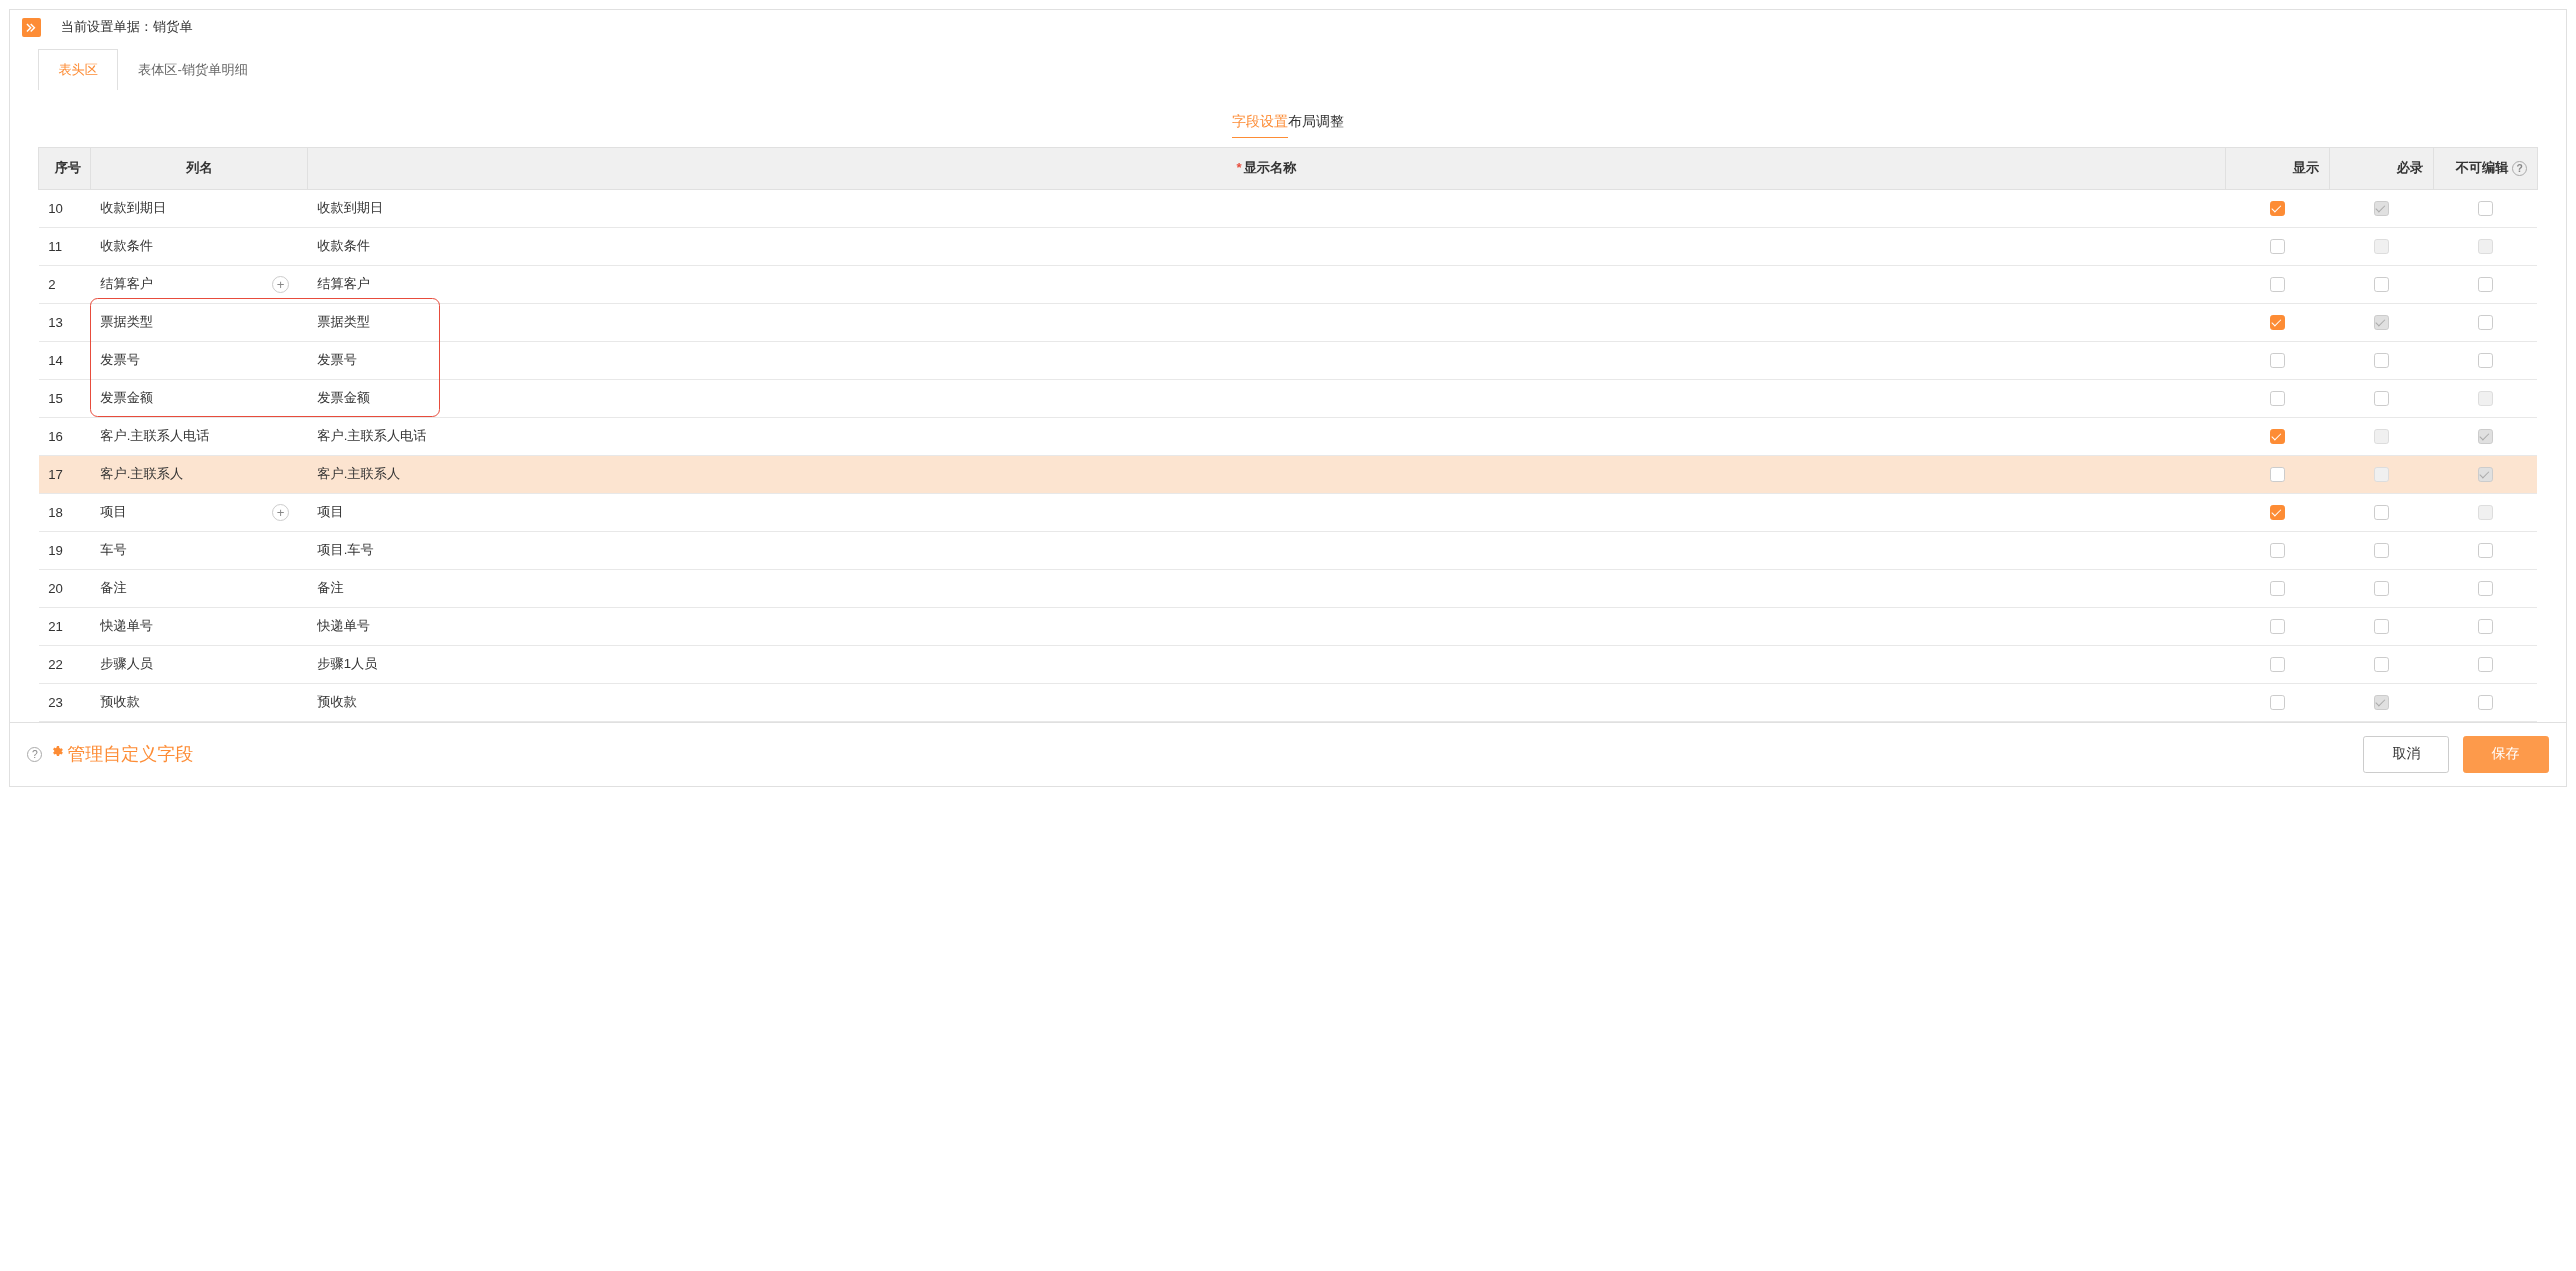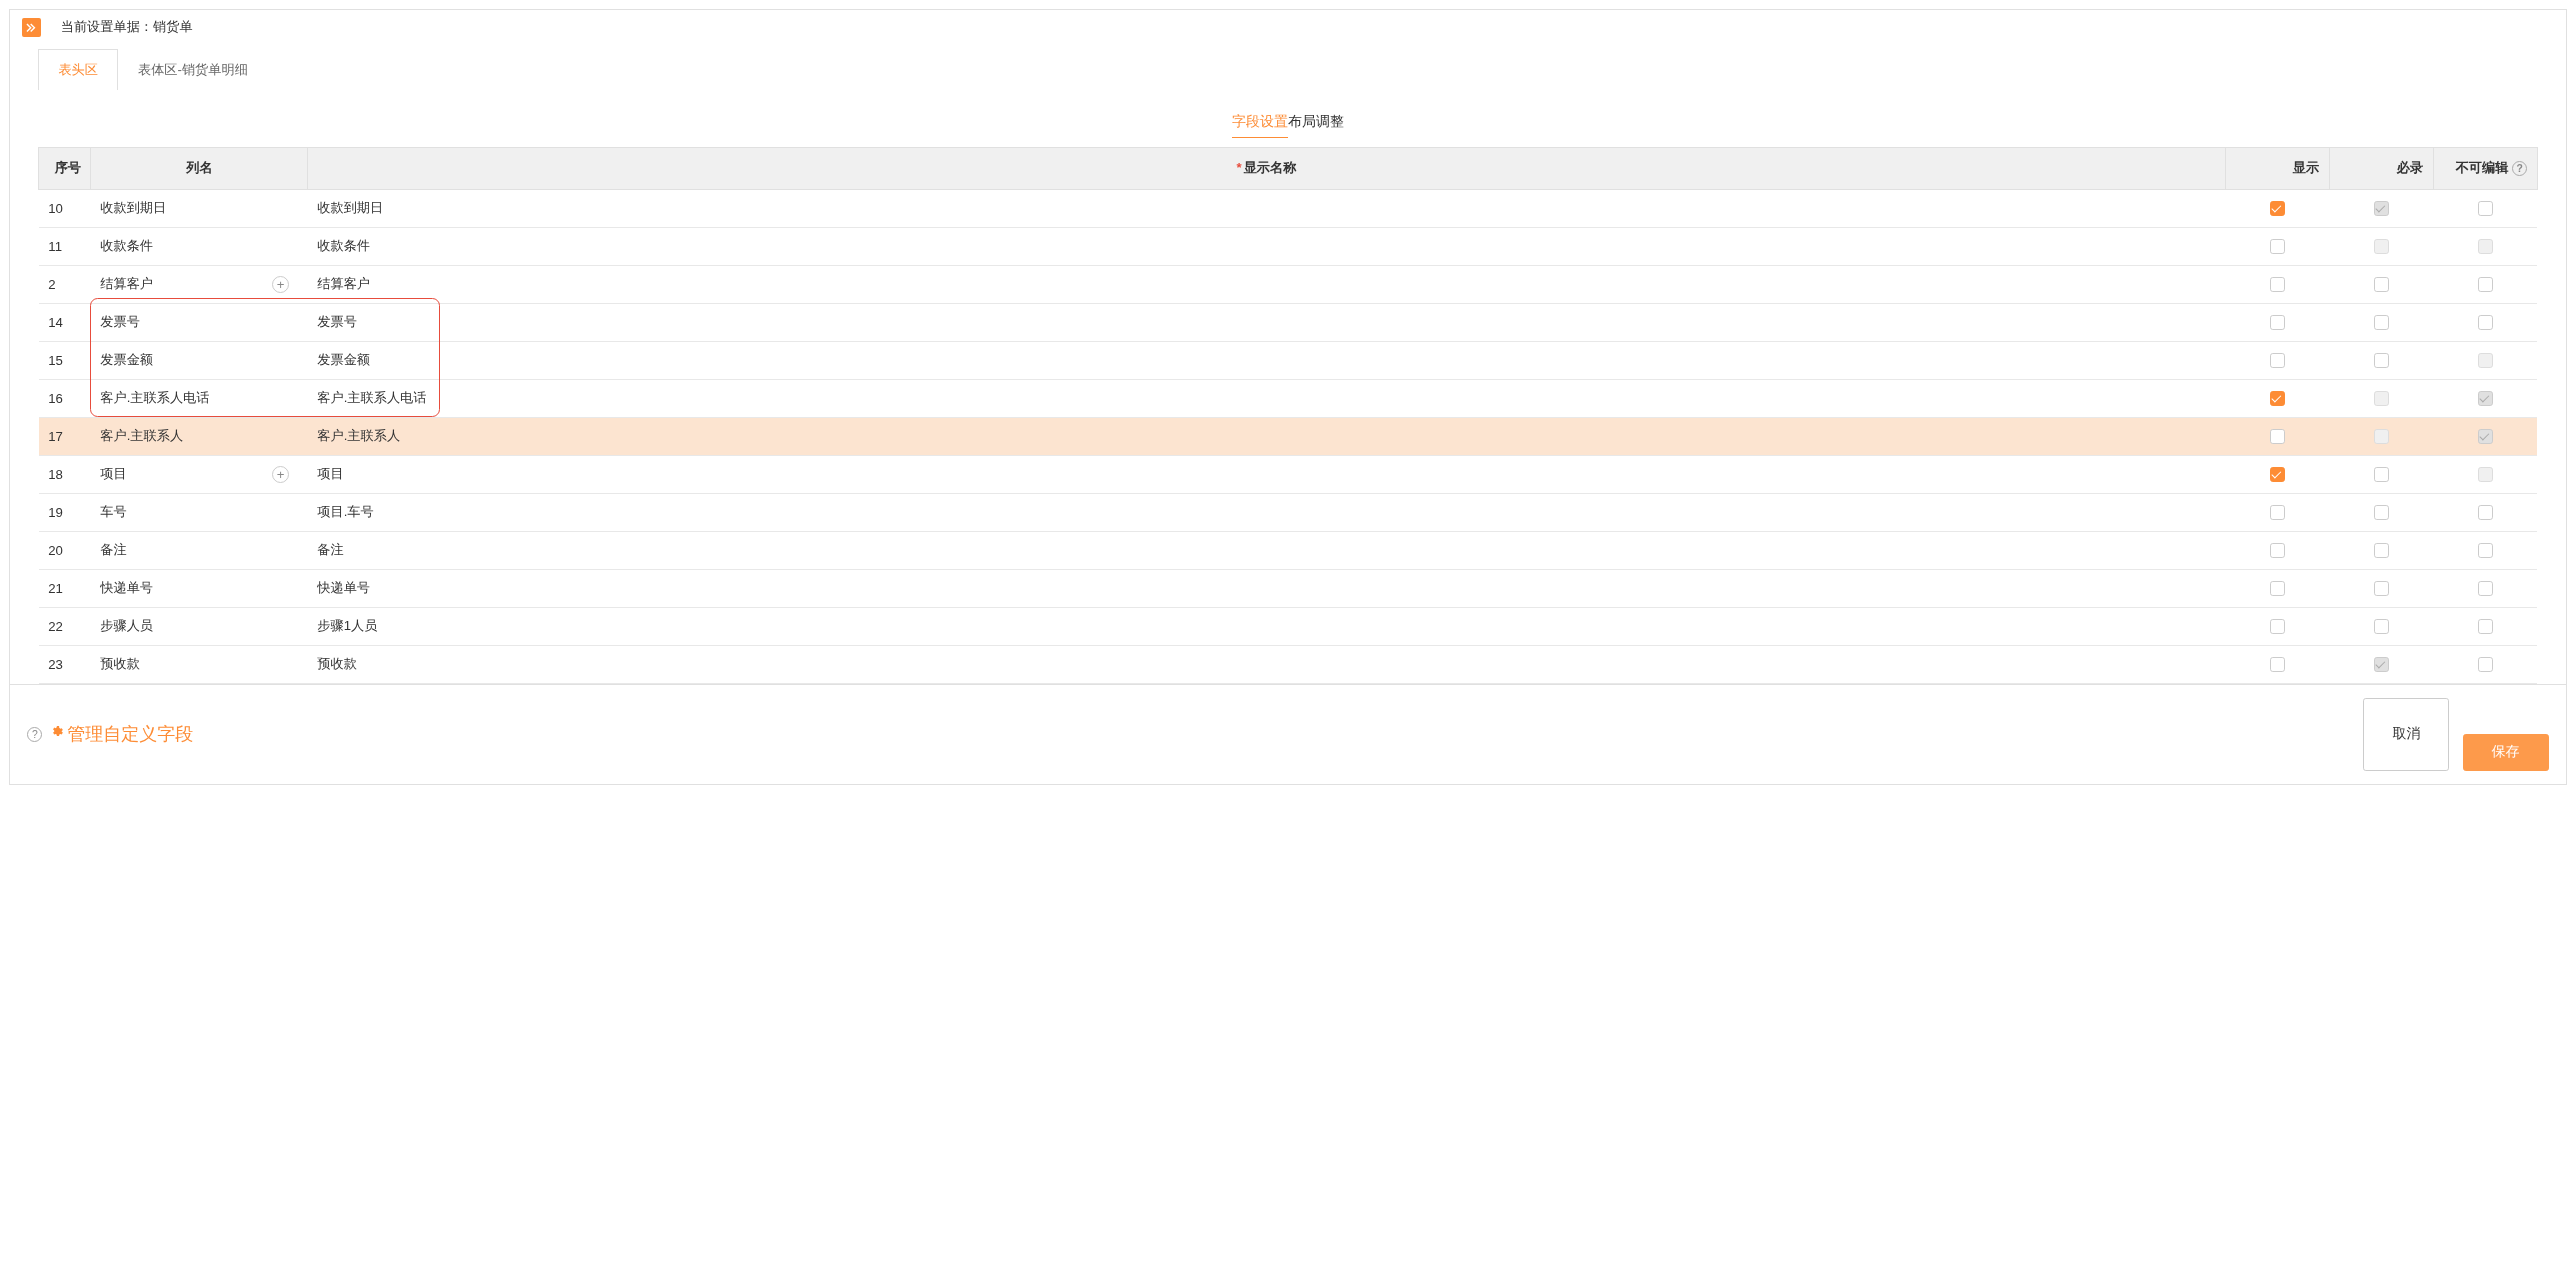--- a/index.html
+++ b/index.html
@@ -335,6 +335,18 @@
                 <td class="col-chk" style="text-align: center;"><span class="checkbox"></span></td>
               </tr>
               <tr>
+                <td class="col-seq">13</td>
+                <td class="col-name">
+                  <div class="col-name-cell">
+                    <span>票据类型</span>
+                  </div>
+                </td>
+                <td class="col-disp">票据类型</td>
+                <td class="col-chk" style="text-align: center;"><span class="checkbox checked"></span></td>
+                <td class="col-chk" style="text-align: center;"><span class="checkbox checked disabled"></span></td>
+                <td class="col-chk" style="text-align: center;"><span class="checkbox"></span></td>
+              </tr>
+              <tr>
                 <td class="col-seq">14</td>
                 <td class="col-name">
                   <div class="col-name-cell">

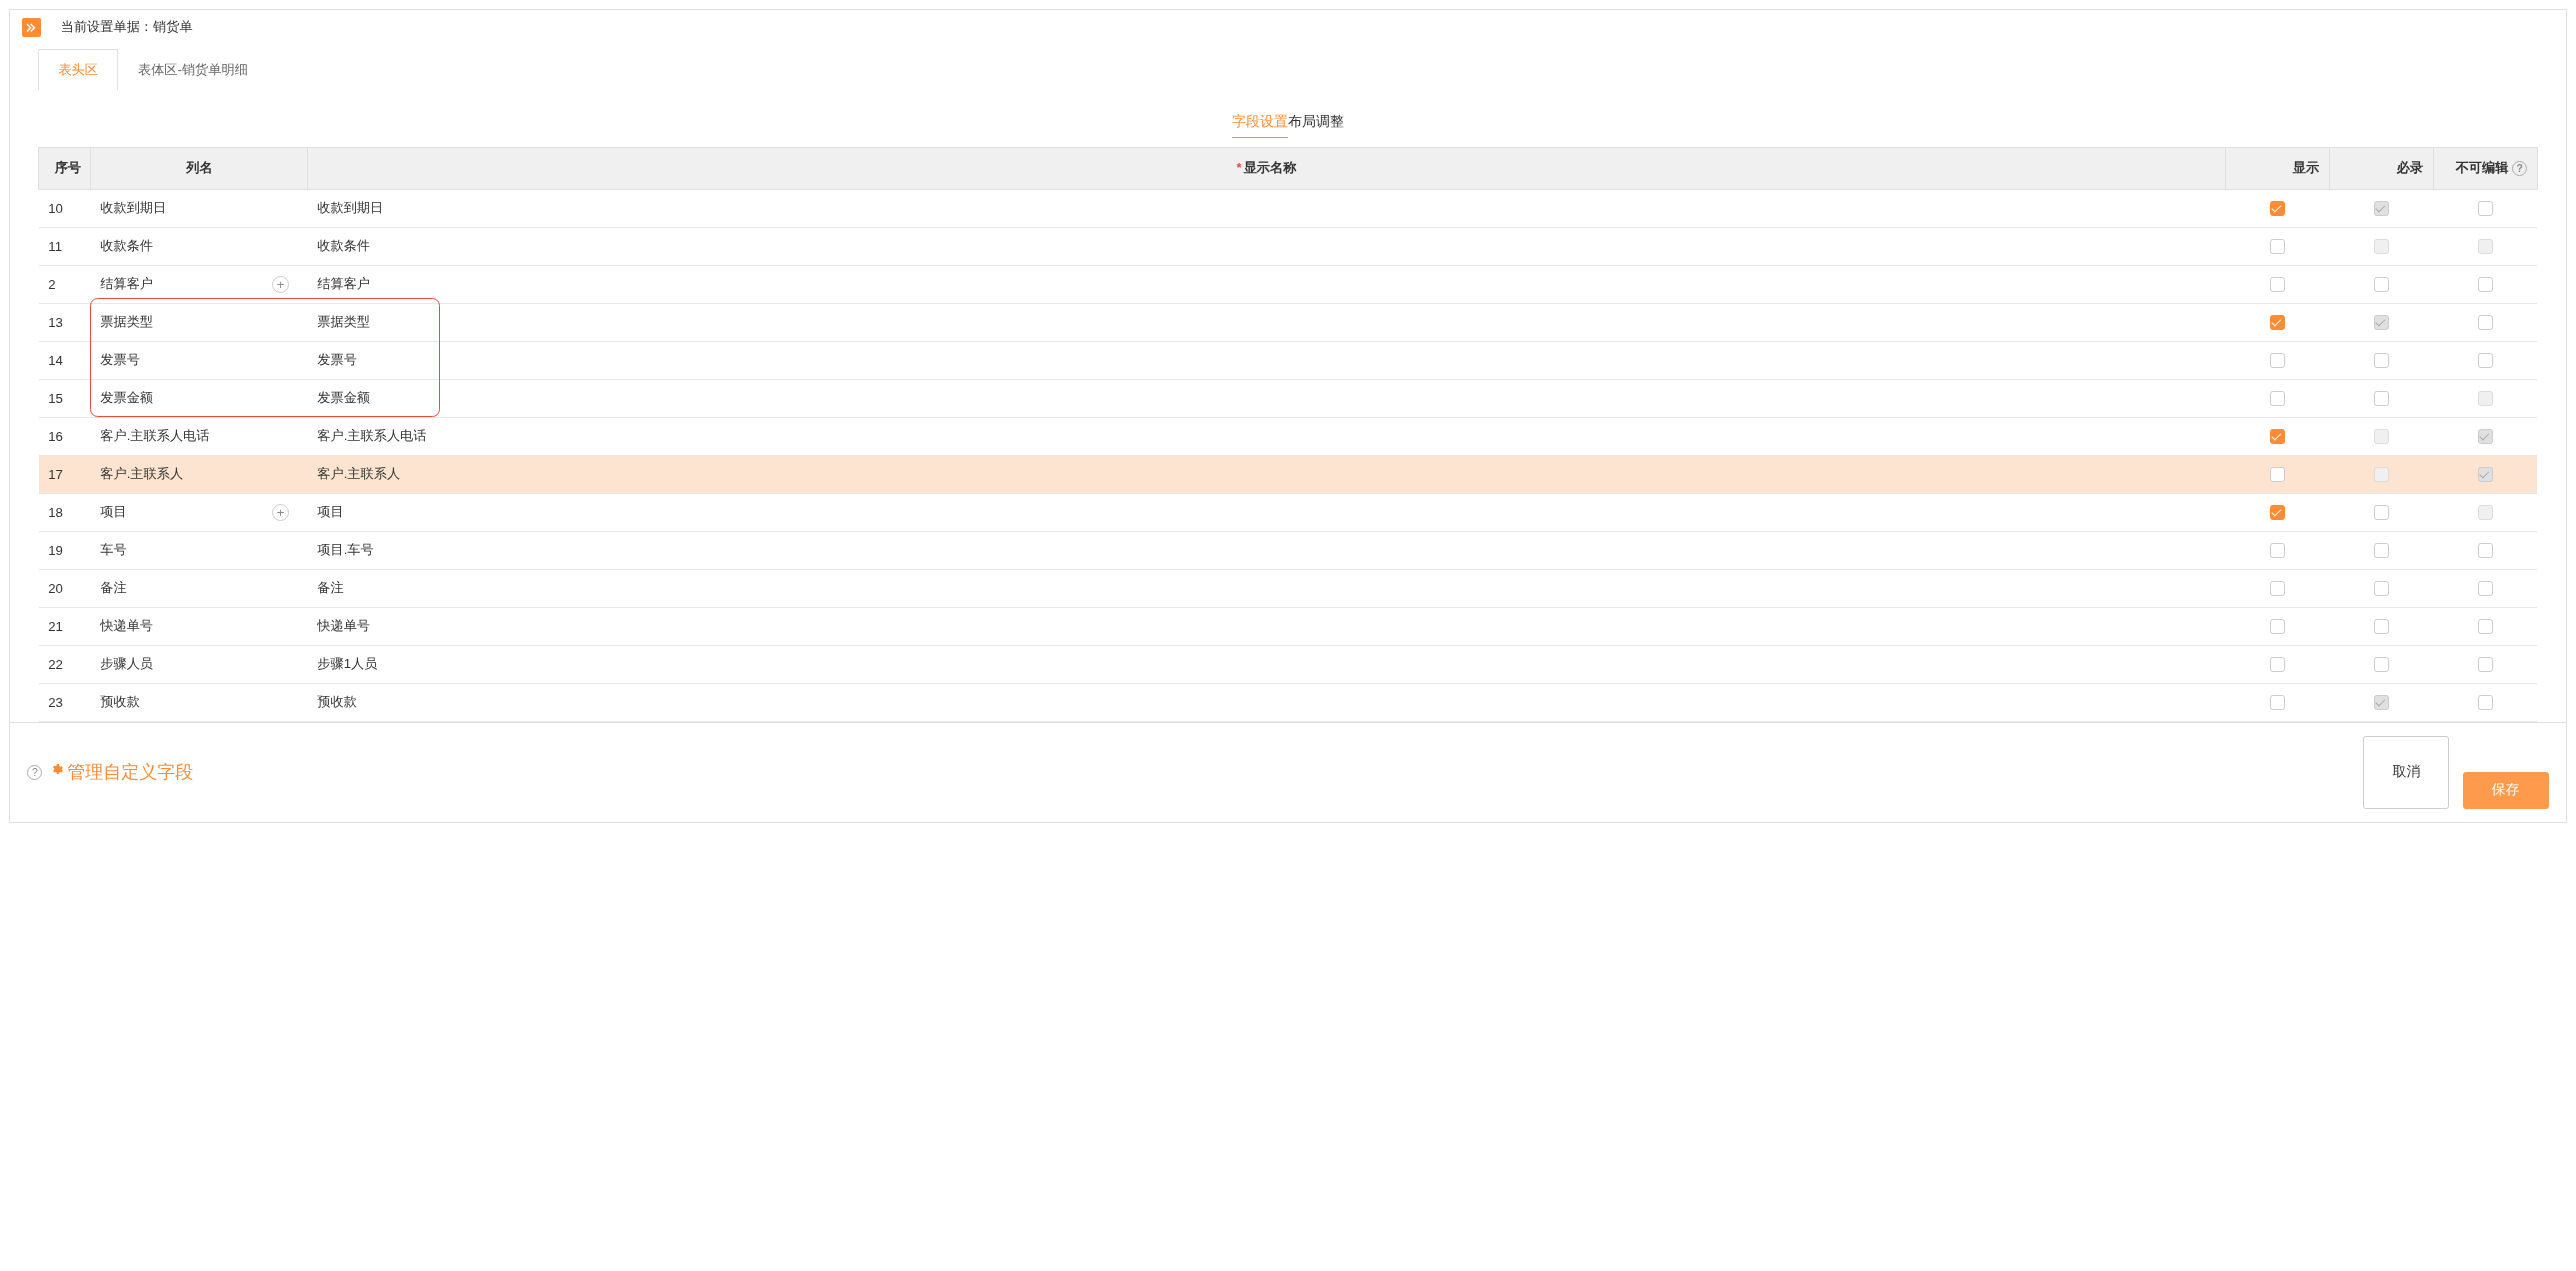--- a/index.html
+++ b/index.html
@@ -252,7 +252,6 @@
       background: #fd9a4b;
       border-color: #fd9a4b;
       color: #fff;
-      margin-top: 36px;
     }
   </style>
 </head>

